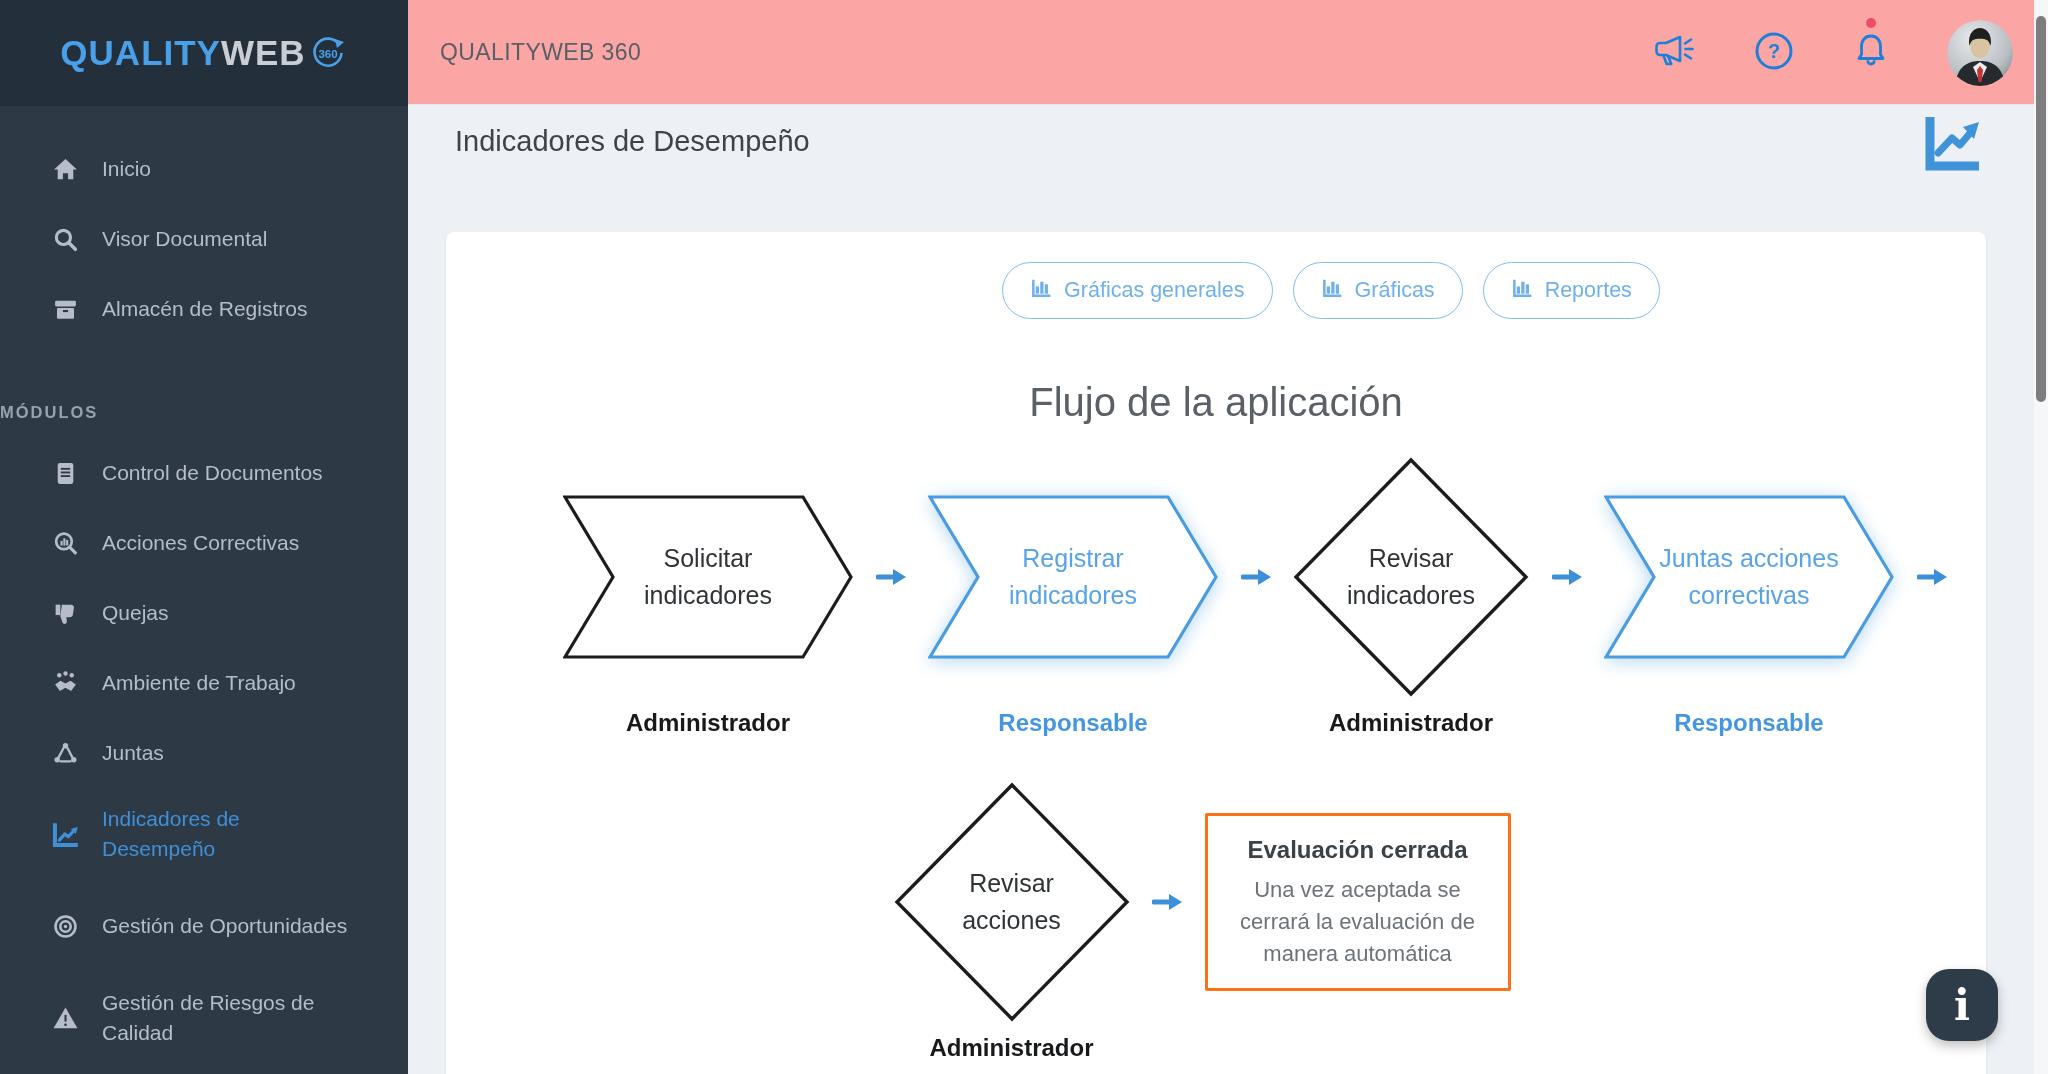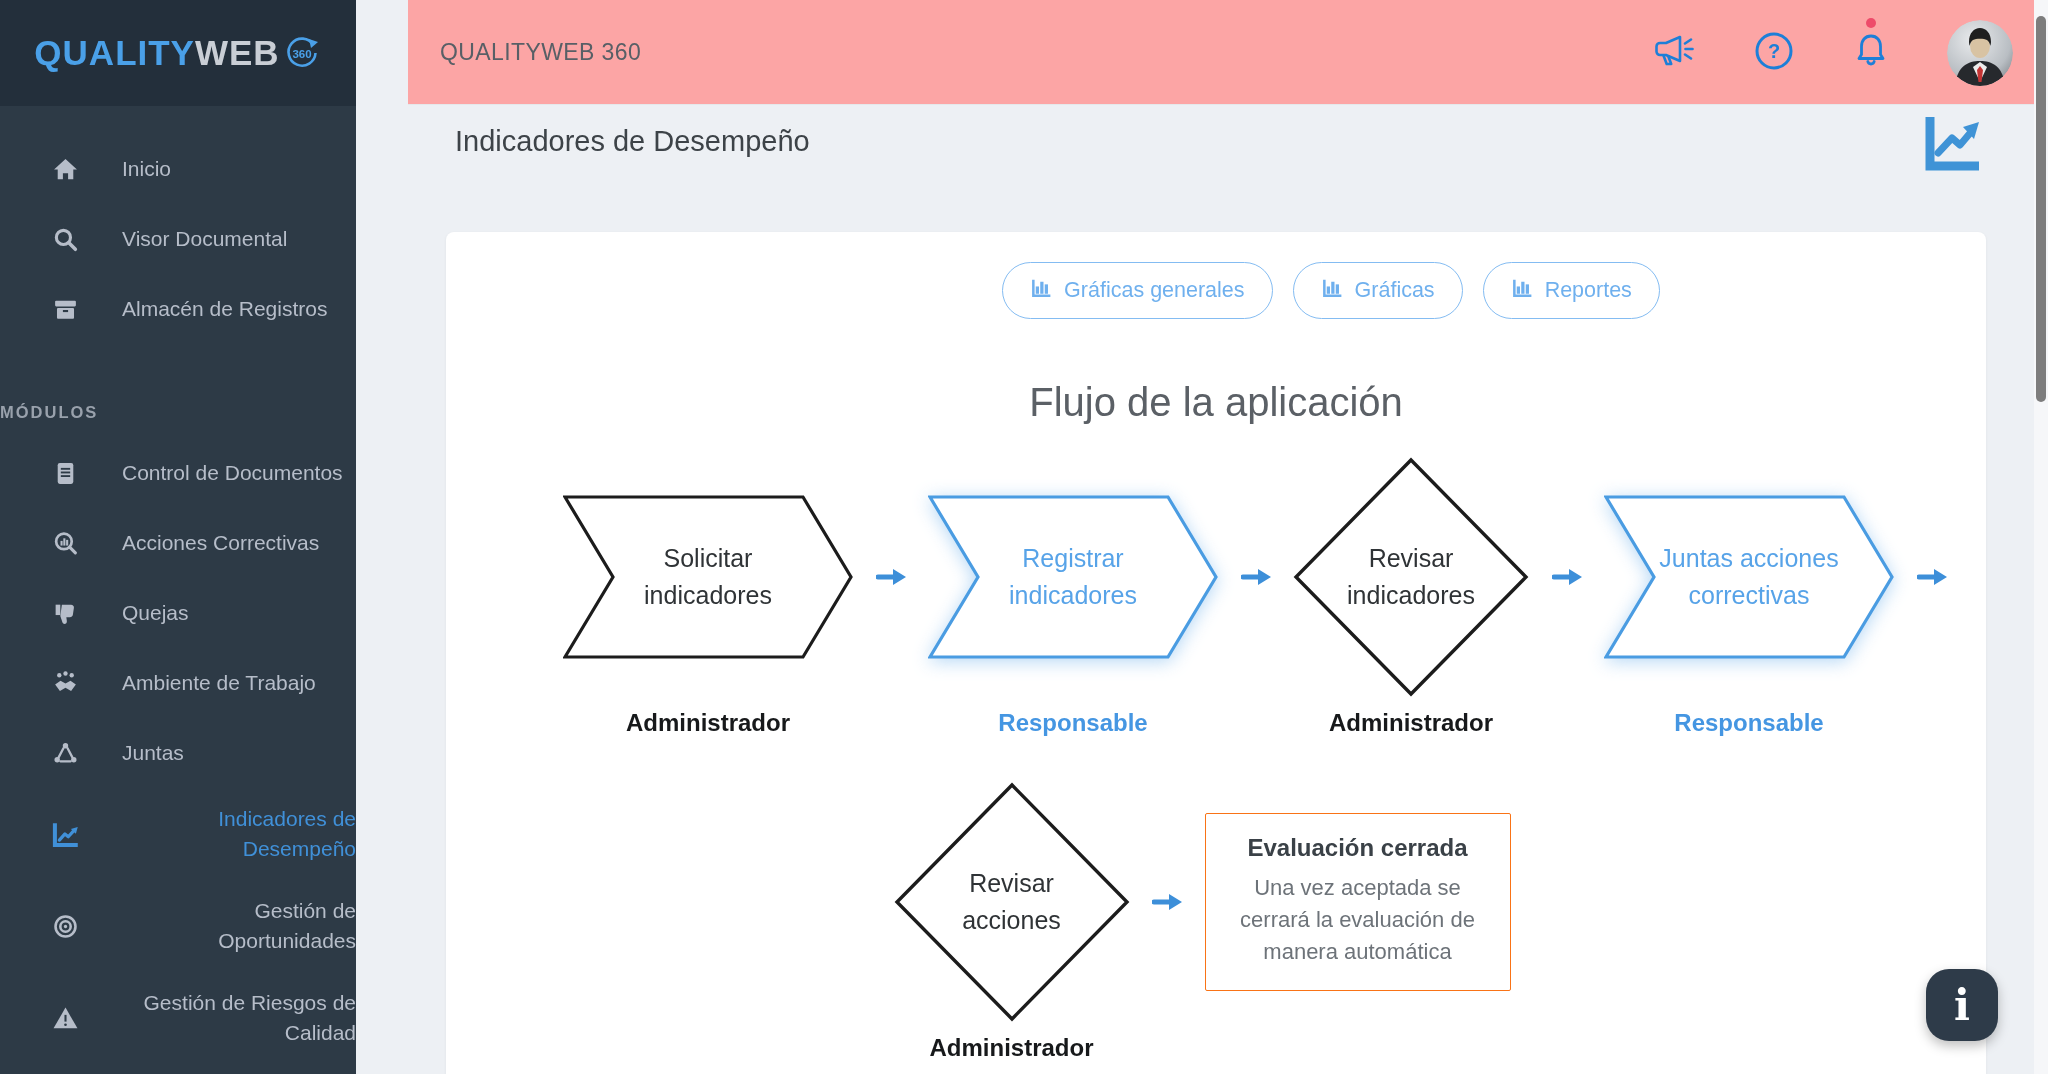--- a/index.html
+++ b/index.html
@@ -7,7 +7,7 @@
   body { font-family:"Liberation Sans", sans-serif; background:#edf0f4; position:relative; }
 
   
-  .sidebar { position:absolute; left:0; top:0; width:356px; height:1074px; background:#2d3a46; z-index:5;text-align:right; }
+  .sidebar { position:absolute; left:0; top:0; width:408px; height:1074px; background:#2d3a46; z-index:5; }
   .logo-header { height:106px; background:#232f3b; display:flex; align-items:center; justify-content:center; gap:2px; }
   .logo-text { font-size:35px; font-weight:600; letter-spacing:1px; }
   .logo-q { color:#4aa0e8; }

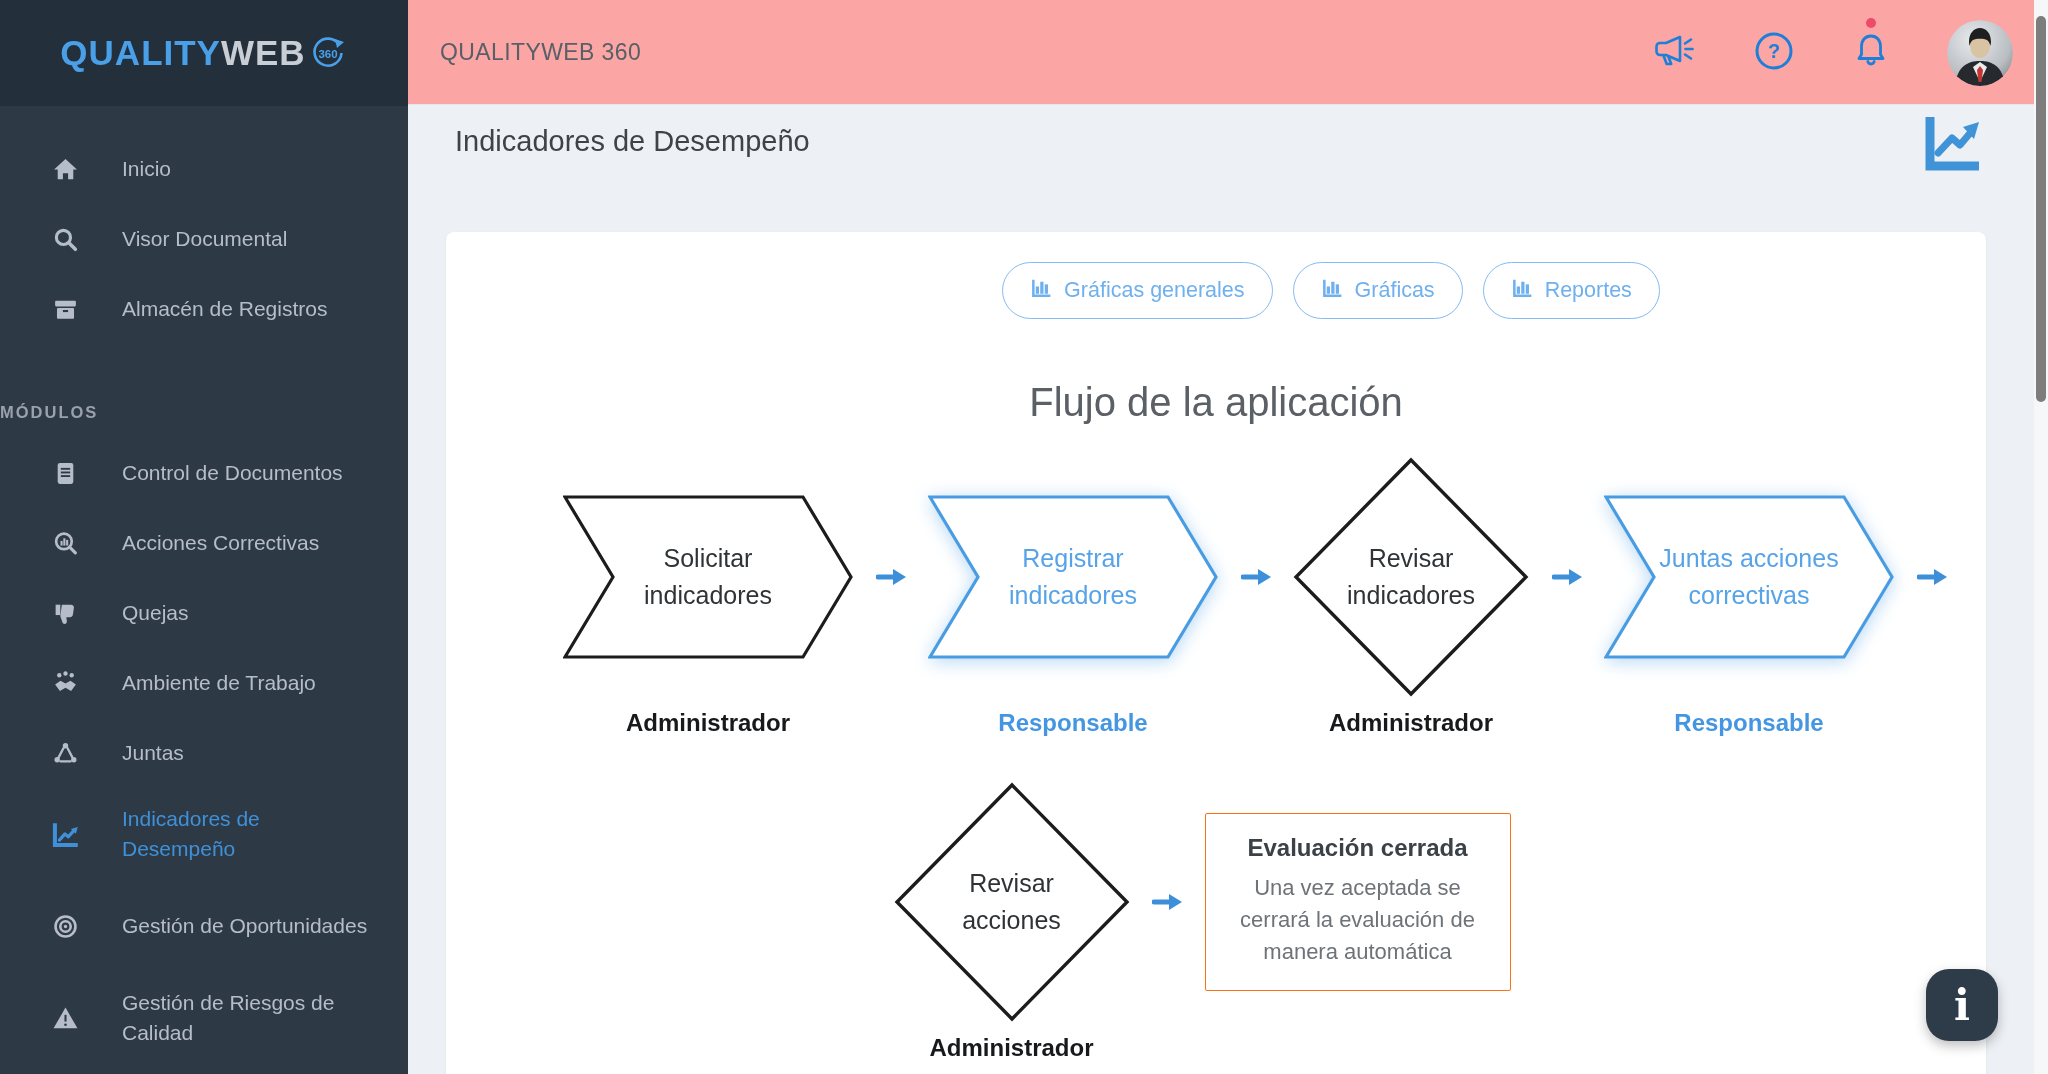--- a/index.html
+++ b/index.html
@@ -13,7 +13,7 @@
   .logo-q { color:#4aa0e8; }
   .logo-w { color:#c9ced5; }
   .nav { padding-top:28px; }
-  .nav-item { height:70px; display:flex; align-items:center; padding-left:50px; gap:42px; color:#b6bdc9; font-size:21px; cursor:pointer; }
+  .nav-item { height:70px; display:flex; align-items:center; padding-left:50px; gap:22px; color:#b6bdc9; font-size:21px; cursor:pointer; }
   .nav-item .ico { width:30px; height:30px; flex:0 0 30px; display:flex; align-items:center; justify-content:center; }
   .section-label { margin-top:42px; height:52px; display:flex; align-items:center; font-size:16.5px; letter-spacing:2px; color:#99a1ac; font-weight:600; }
   .nav-item.two-line { height:92px; }

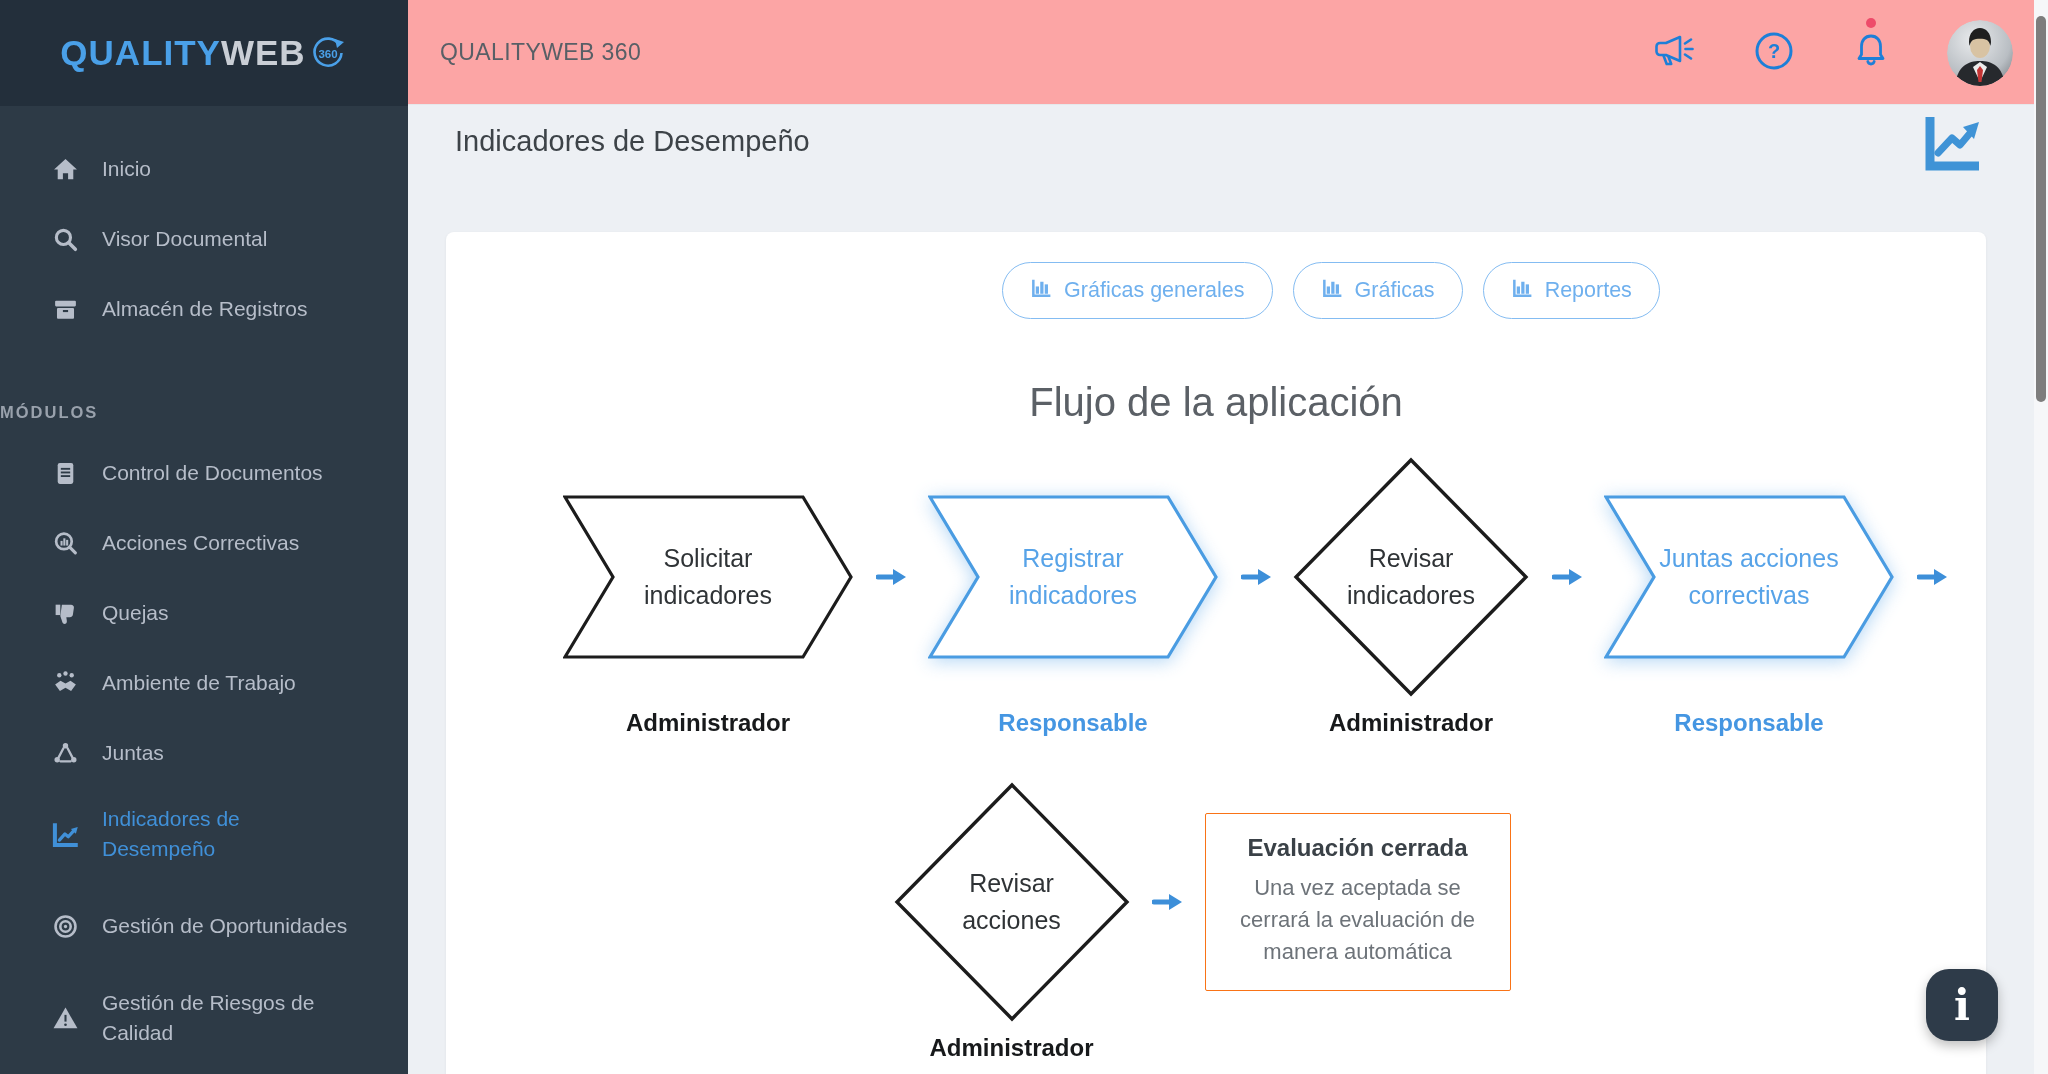--- a/index.html
+++ b/index.html
@@ -52,7 +52,7 @@
   .arrow-cell { width:75px; height:240px; display:flex; align-items:center; justify-content:center; }
   .glow { filter:drop-shadow(0 3px 9px rgba(92,166,232,.45)); }
 
-  .note-box { width:306px; height:178px; margin-top:31px; border:1px solid #f97316; border-radius:2px; background:#fff; padding:20px 14px; text-align:center; }
+  .note-box { width:306px; height:178px; margin-top:31px; border:3px solid #f97316; border-radius:2px; background:#fff; padding:20px 14px; text-align:center; }
   .note-title { font-size:24px; font-weight:700; color:#3a4147; margin-bottom:10px; }
   .note-body { font-size:22px; color:#6d7379; line-height:1.45; }
 

